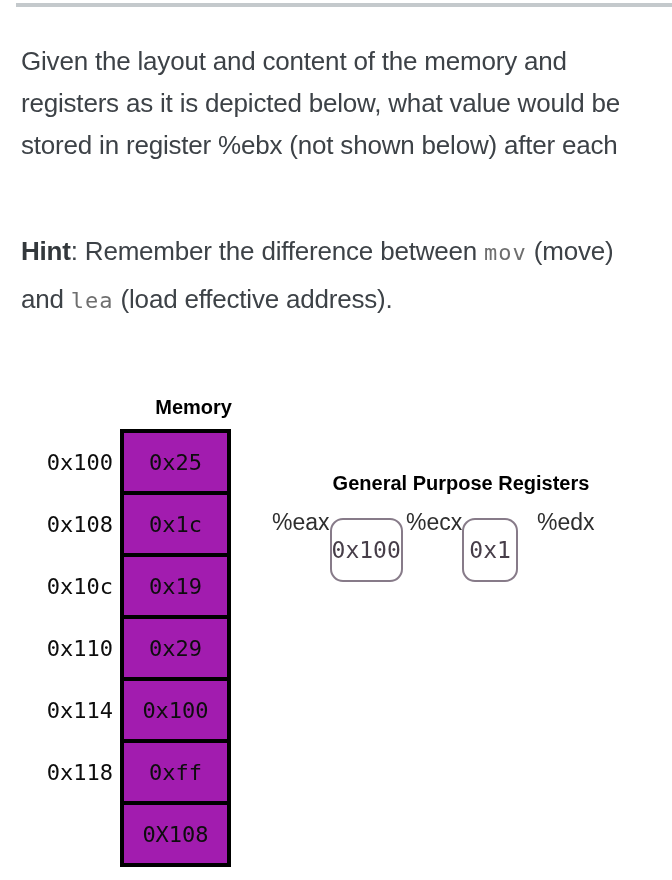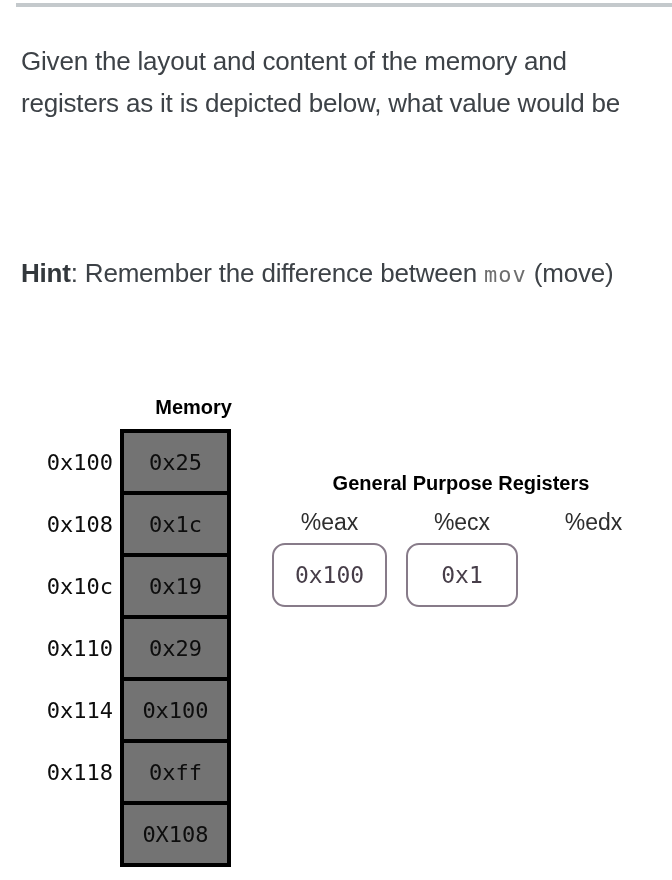--- a/index.html
+++ b/index.html
@@ -133,6 +133,7 @@
 <div class="question">
   <span class="qline">Given the layout and content of the memory and</span>
   <span class="qline">registers as it is depicted below, what value would be</span>
+  <span class="qline">stored in register %ebx (not shown below) after each</span>
 </div>
 
 <div class="hint">

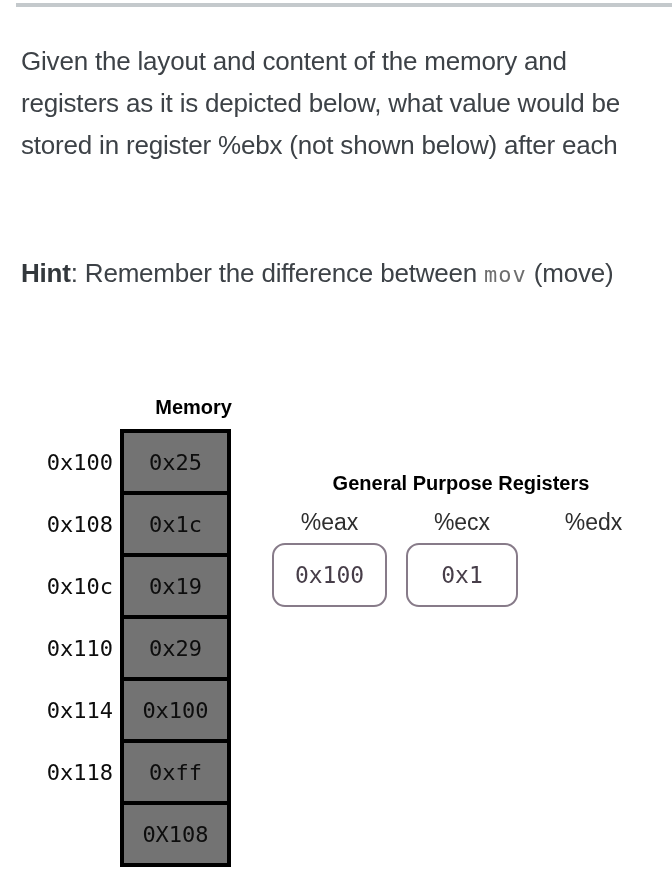--- a/index.html
+++ b/index.html
@@ -33,7 +33,7 @@
     color: #3d4247;
     letter-spacing: -0.2px;
   }
-  .hline { display: block; white-space: nowrap; margin-top: 22px; }
+  .hline { display: block; white-space: nowrap; }
   .hint .hint-label { font-weight: 700; color: #33383c; }
   .hint code {
     font-family: "DejaVu Sans Mono", monospace;

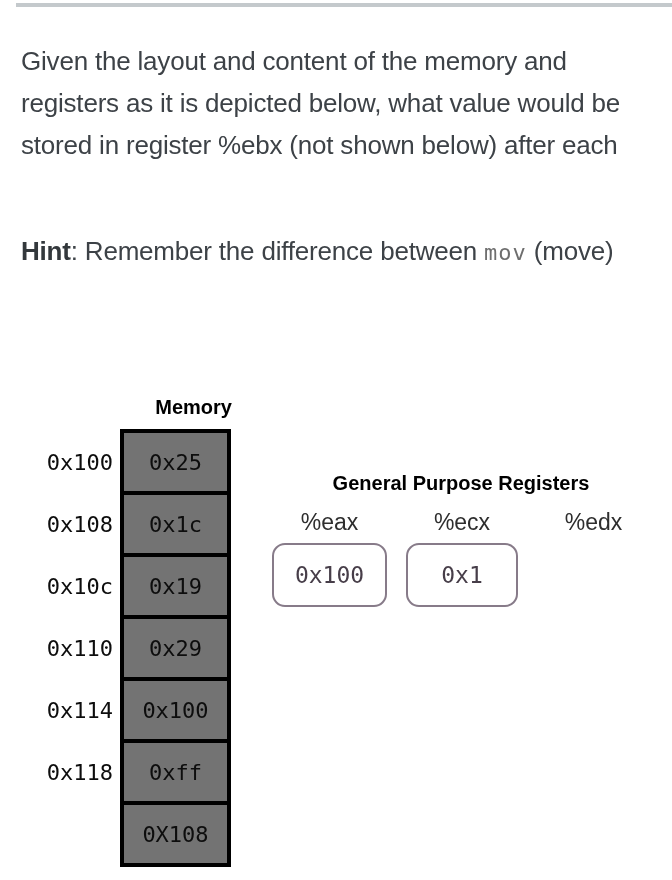--- a/index.html
+++ b/index.html
@@ -138,6 +138,7 @@
 
 <div class="hint">
   <span class="hline"><span class="hint-label">Hint</span><span>: </span><span>Remember the difference between </span><code>mov</code><span> (move)</span></span>
+  <span class="hline"><span>and </span><code>lea</code><span> (load effective address).</span></span>
 </div>
 
 <div class="memory">

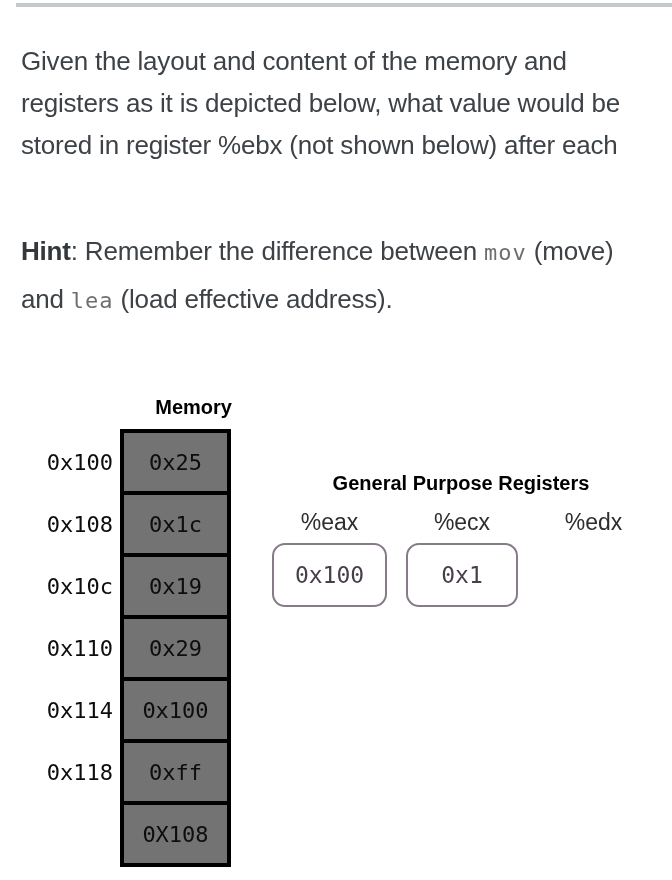--- a/index.html
+++ b/index.html
@@ -71,7 +71,7 @@
   .mem-cell-col {
     border: 4px solid #000;
     width: 103px;
-    background: #737373;
+    background: #a21caf;
   }
   .cell {
     height: 58px;

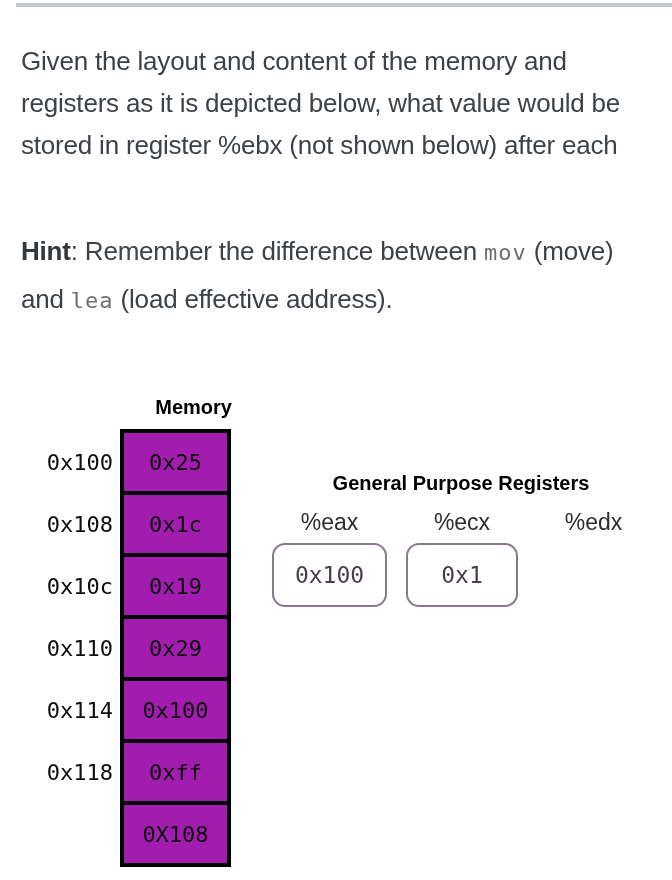--- a/index.html
+++ b/index.html
@@ -100,7 +100,7 @@
     justify-content: space-between;
     margin-top: 14px;
   }
-  .reg { display: flex; flex-direction: column; align-items: center; }
+  .reg { display: flex; flex-direction: row; align-items: flex-start; }
   .reg-0 { width: 115px; }
   .reg-1 { width: 112px; }
   .reg-2 { width: 113px; gap: 36px; }

